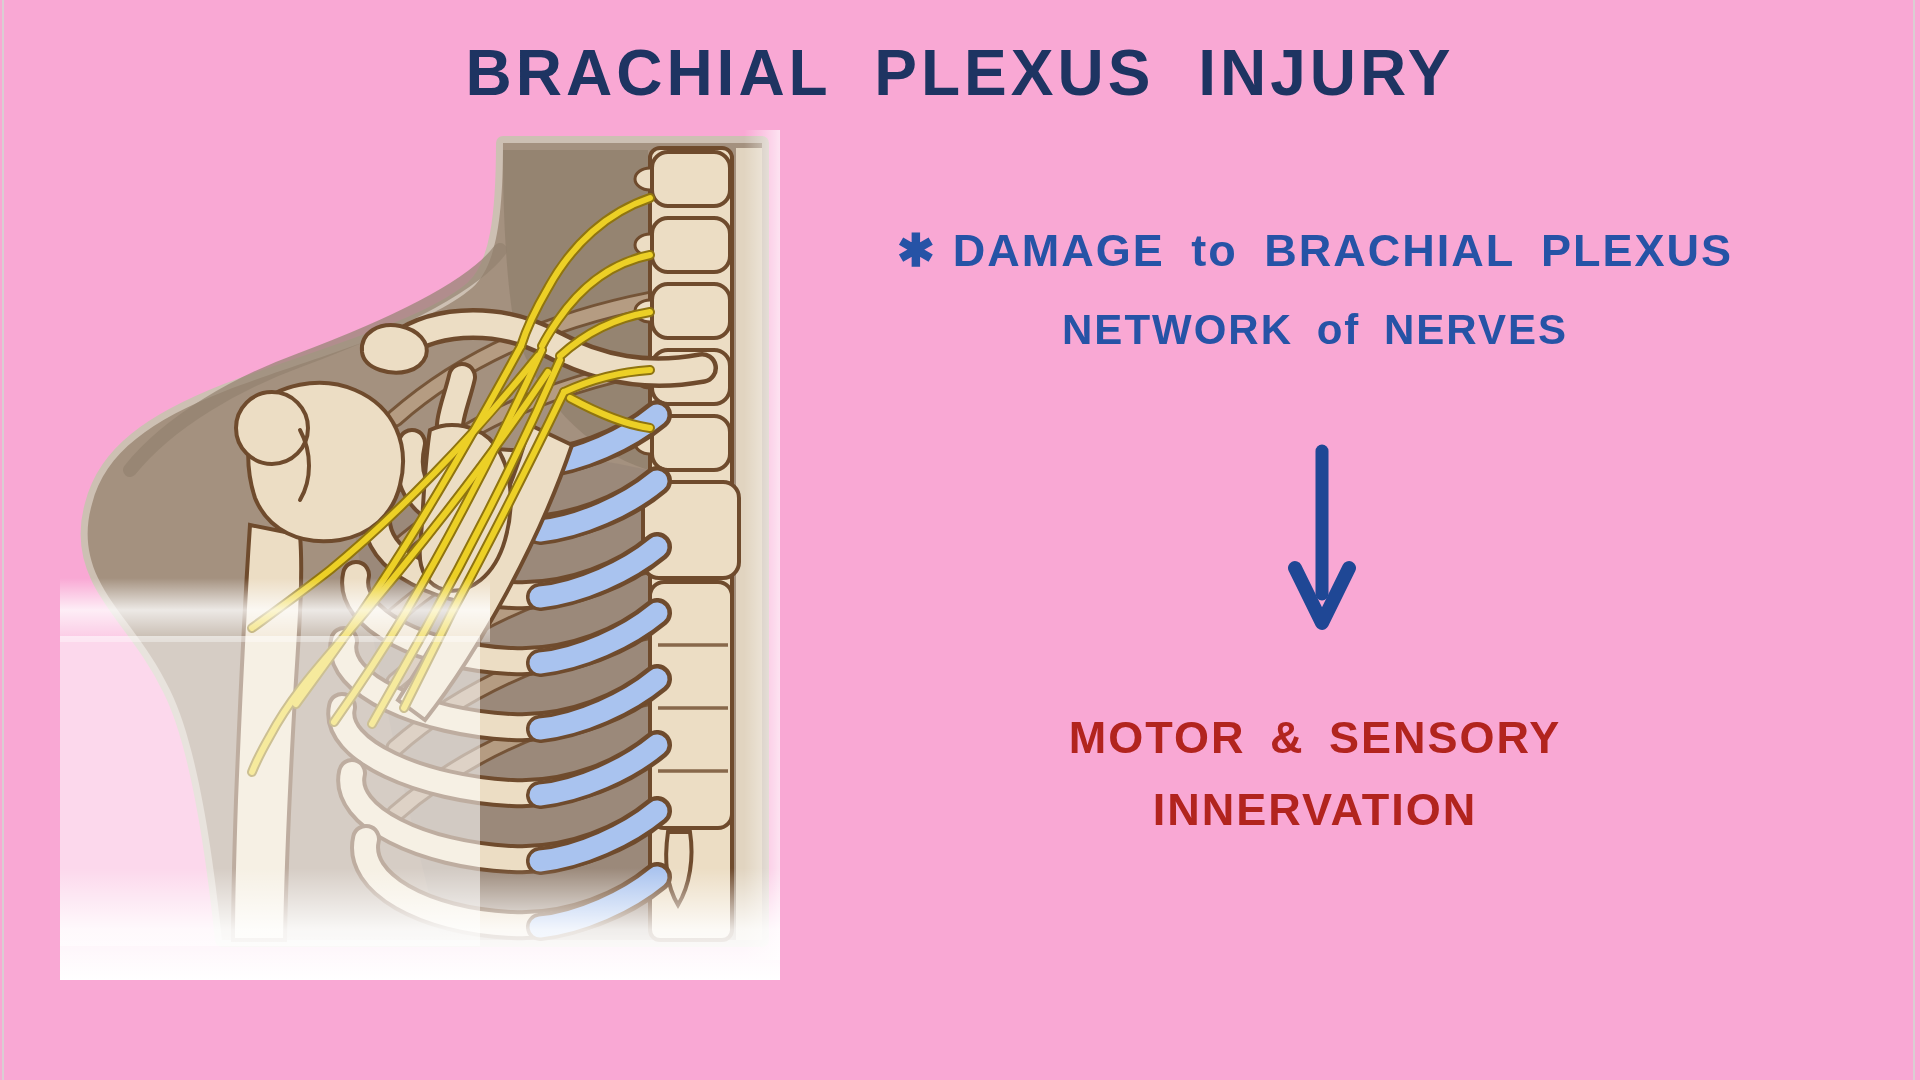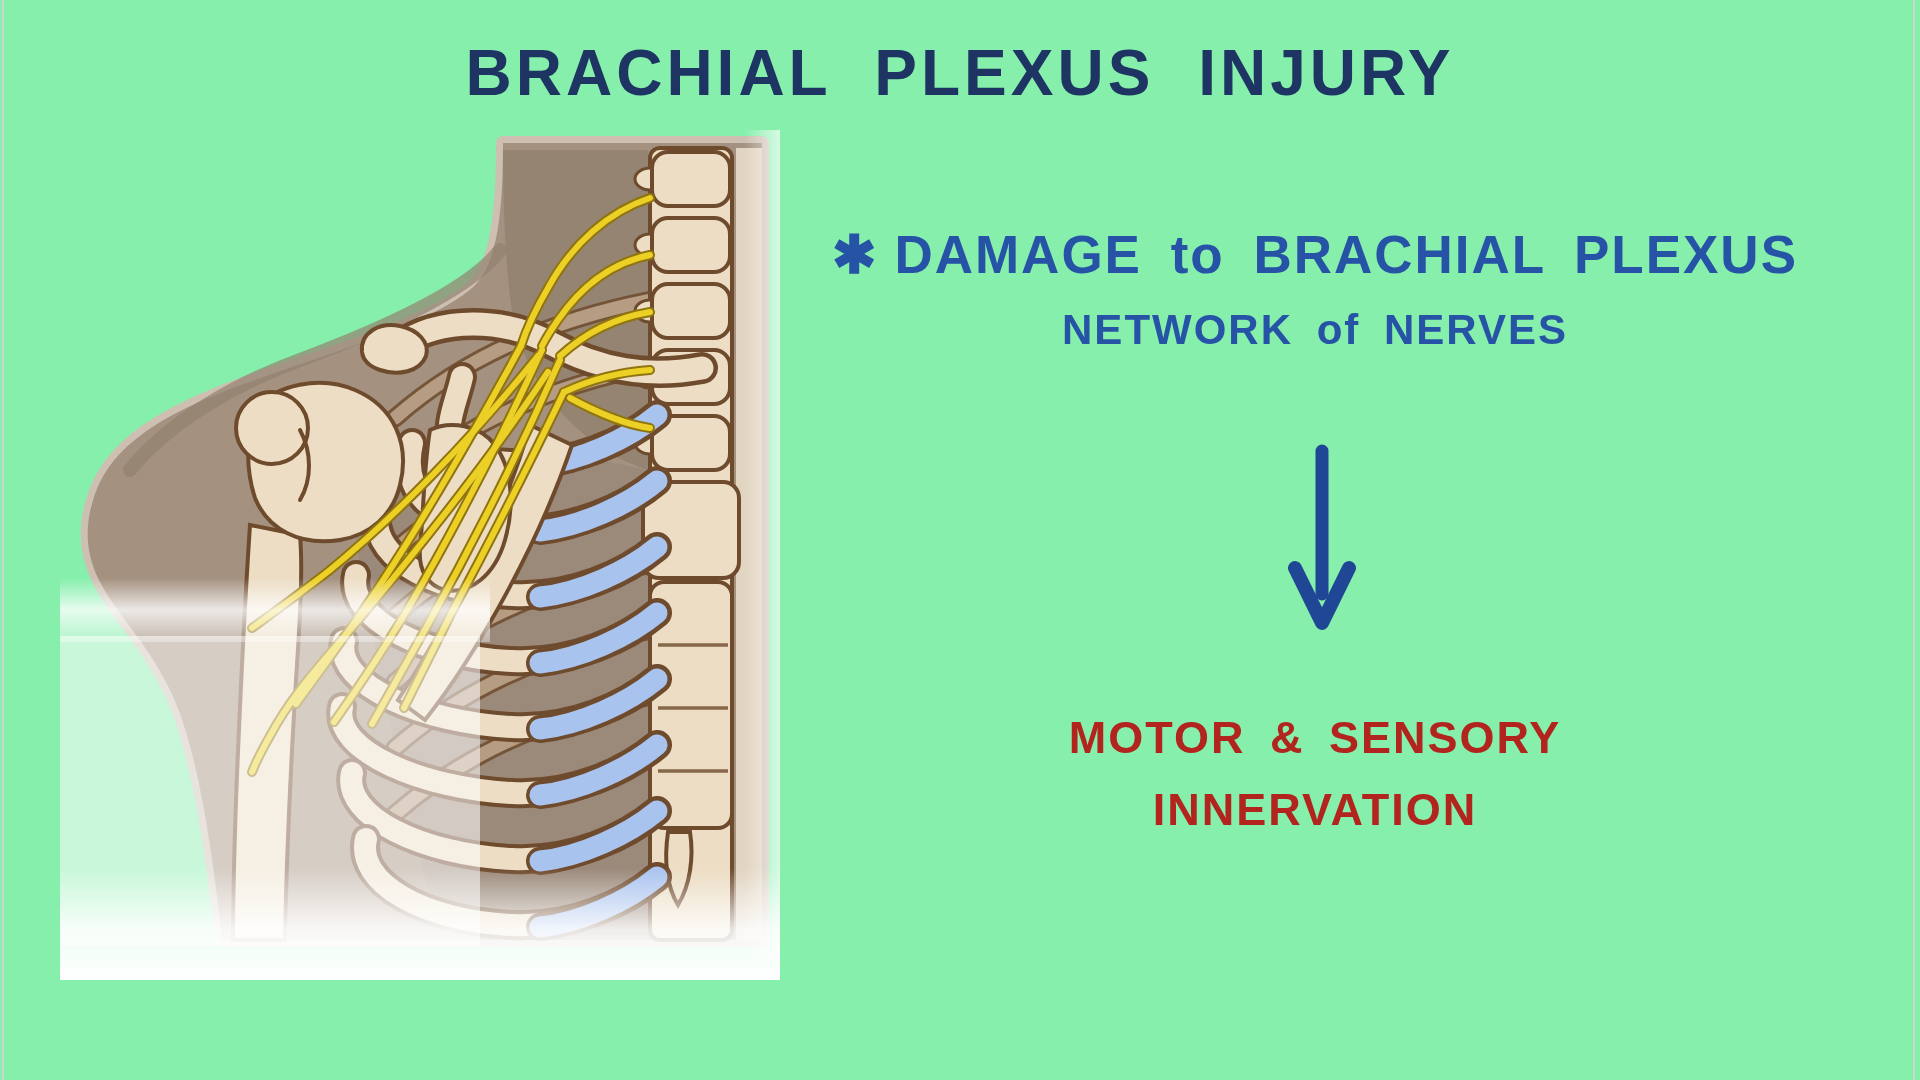--- a/index.html
+++ b/index.html
@@ -3,7 +3,7 @@
 <meta charset="utf-8">
 <style>
   html,body{margin:0;padding:0;background:#fff;}
-  #stage{position:relative;width:1920px;height:1080px;background:#86efac;overflow:hidden;
+  #stage{position:relative;width:1920px;height:1080px;background:#f9a8d4;overflow:hidden;
          font-family:"Liberation Sans", sans-serif;}
   .edge{position:absolute;top:0;bottom:0;width:2px;background:var(--c-edge);opacity:.85;}
   .edge.left{left:2px;} .edge.right{right:5px;}

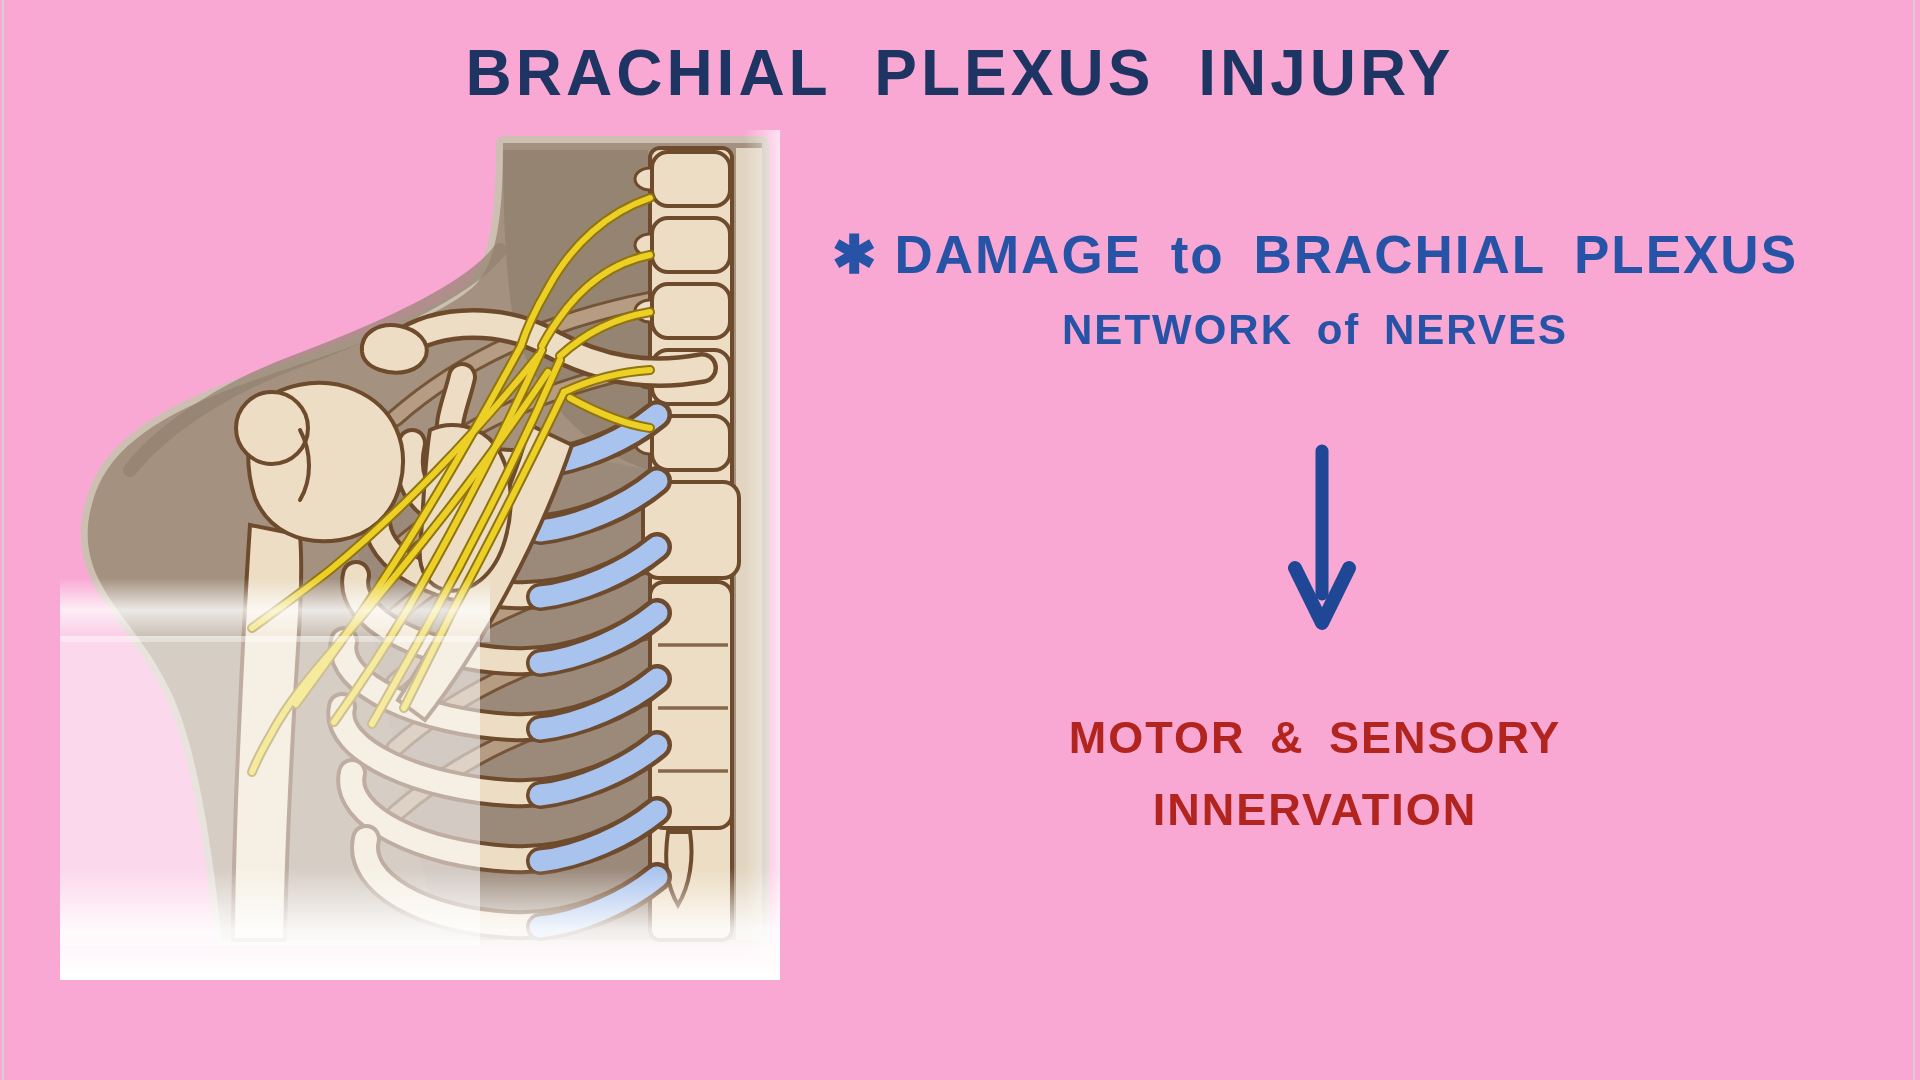--- a/index.html
+++ b/index.html
@@ -13,7 +13,7 @@
          letter-spacing:4px;word-spacing:22px;}
 
   .def-line1{position:absolute;left:760px;width:1110px;top:224px;text-align:center;
-         font-weight:800;font-size:53px;color:var(--c-definition);
+         font-weight:800;font-size:45px;color:var(--c-definition);
          letter-spacing:2px;word-spacing:12px;}
   .def-line1 .star{display:inline-block;margin-right:16px;}
   .def-line2{position:absolute;left:760px;width:1110px;top:306px;text-align:center;

